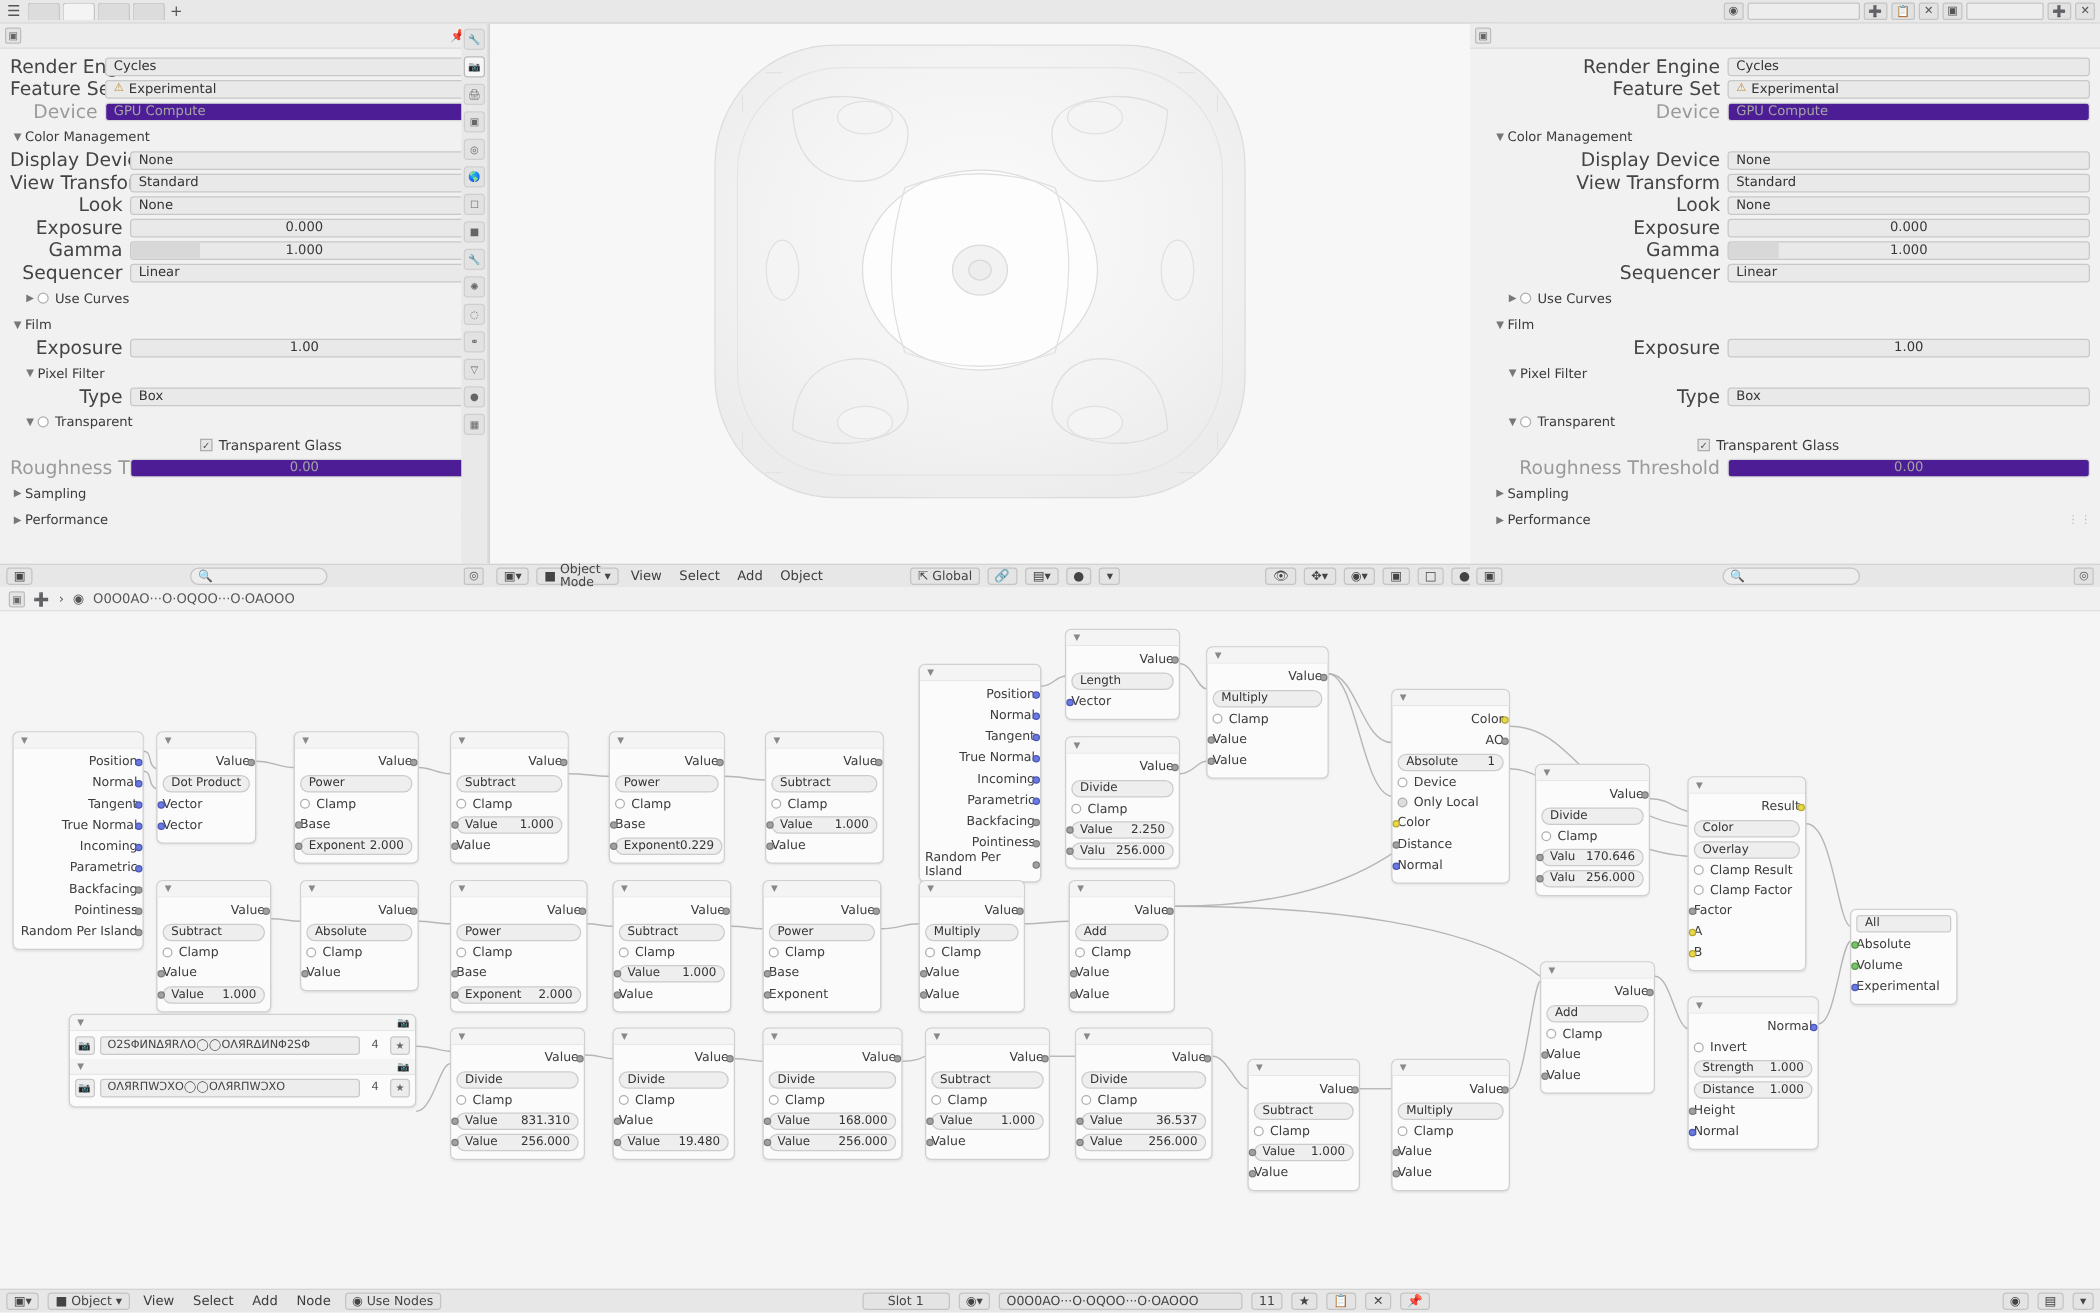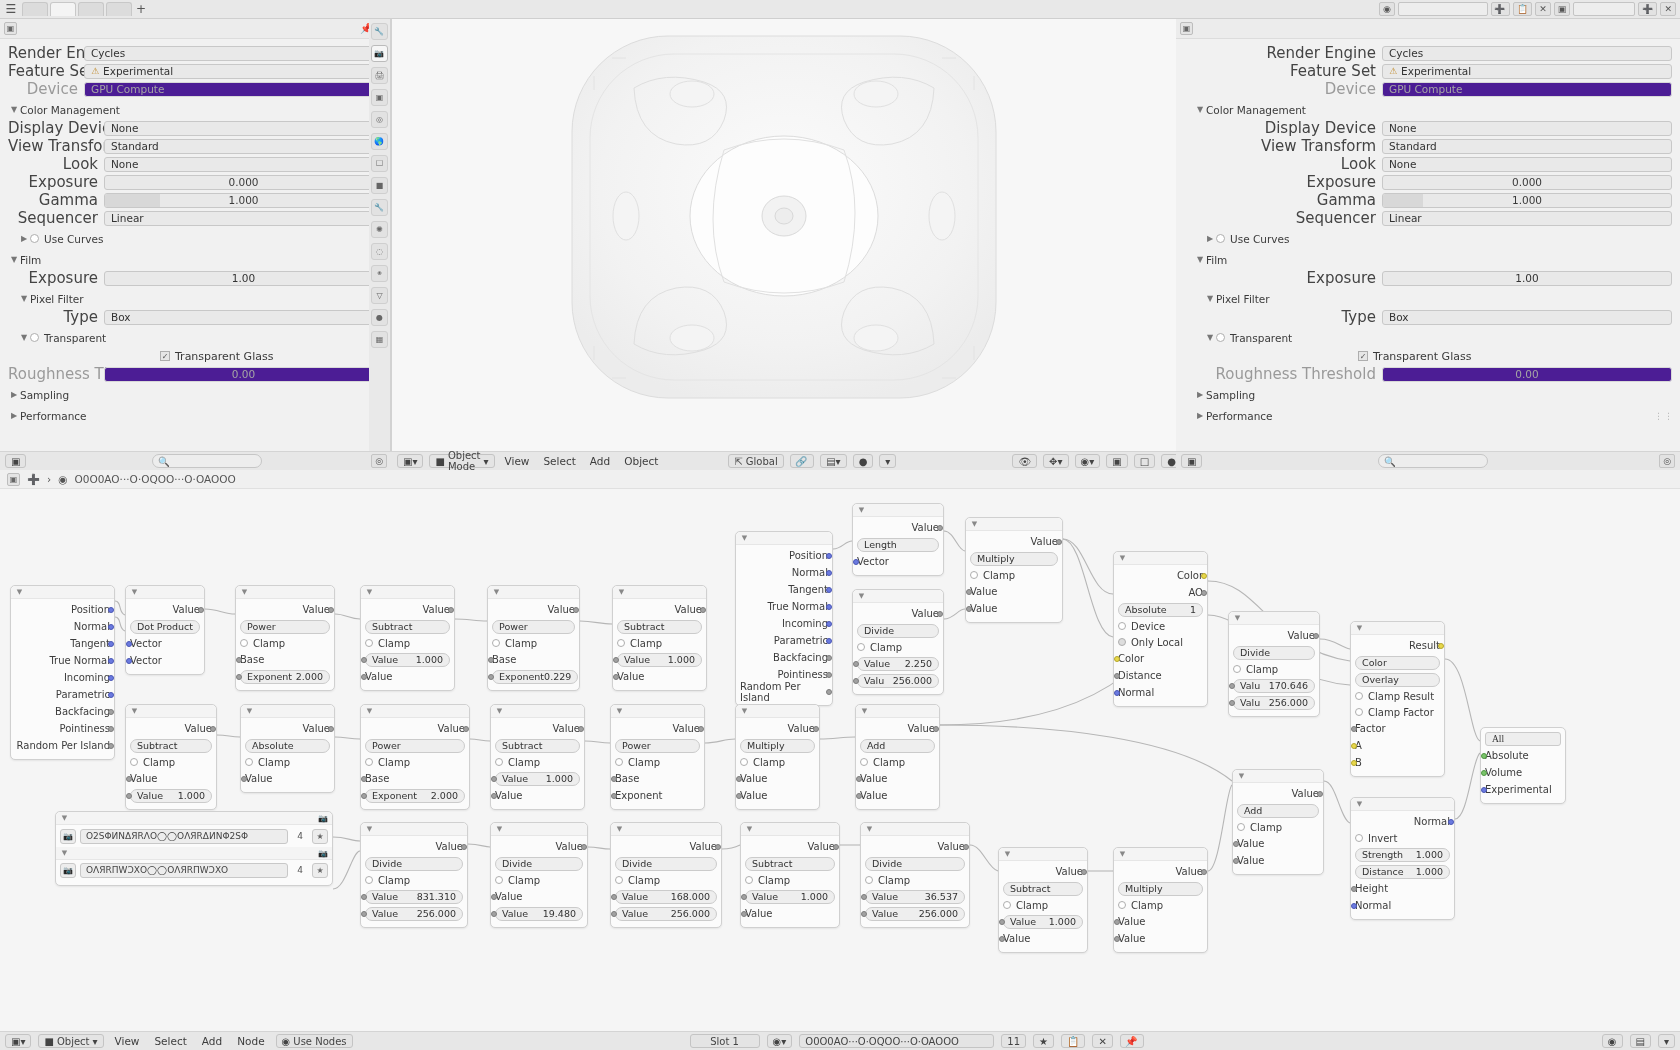--- a/index.html
+++ b/index.html
@@ -167,7 +167,7 @@
     display:flex; align-items:center; padding:0 6px; font-size:9.5px; color:#333;
   }
   .nfld .nv { margin-left:auto; }
-  .nfld.pill2 { border-radius:3px;font-family:Liberation Serif, serif; }
+  .nfld.pill2 { border-radius:3px; }
   .ncheck { display:flex; align-items:center; height:14px; margin-bottom:2px; font-size:10px;}
   .ncheck .radio { width:8px; height:8px; }
   .sock {

